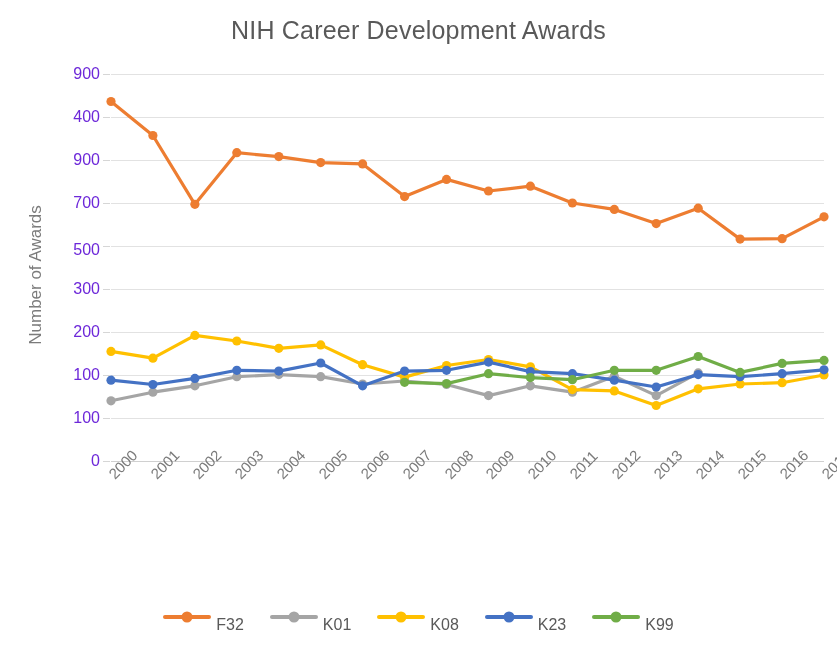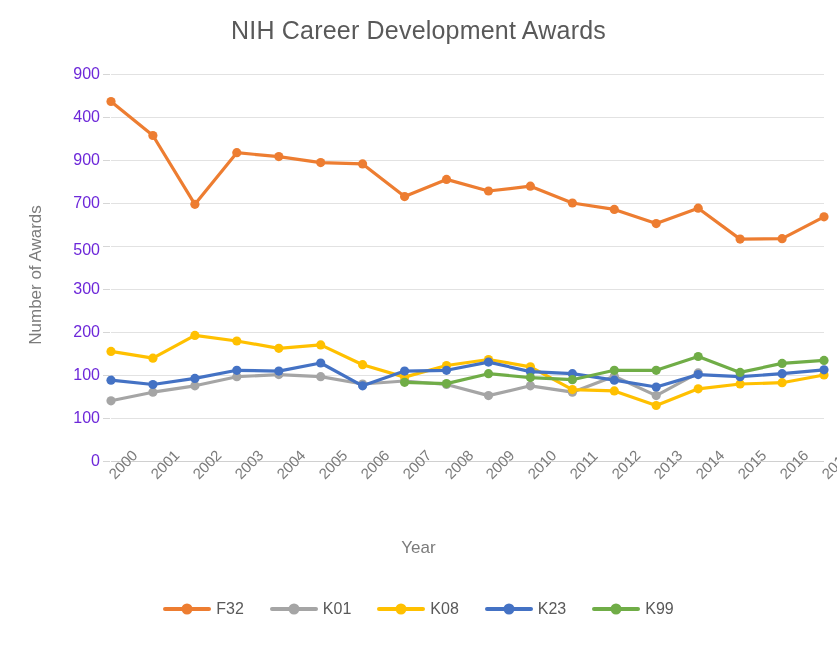--- a/index.html
+++ b/index.html
@@ -279,7 +279,6 @@
       <div class="xtick" style="left: 818px;">2017</div>
     </div>
 
-  <div class="x-axis-title">Year</div>
 
   <div class="legend" id="legend">
       <div class="legend-item">

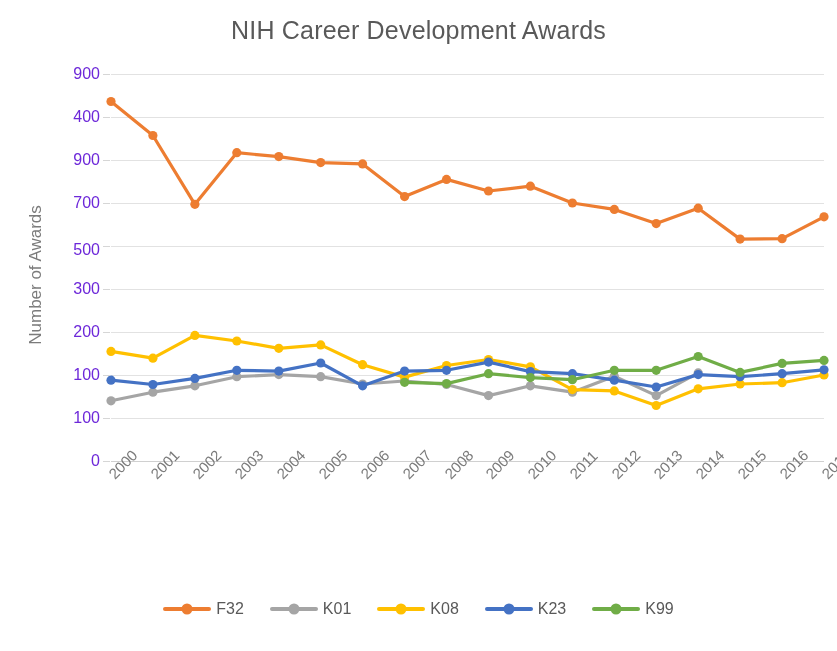--- a/index.html
+++ b/index.html
@@ -123,7 +123,7 @@
     transform:translate(-50%,-50%);
     background:inherit;
   }
-  .legend-label{font-size:16px;color:#595959;}
+  .legend-label{font-size:16px;color:#595959;margin-top:16px;}
 </style>
 </head>
 <body>

